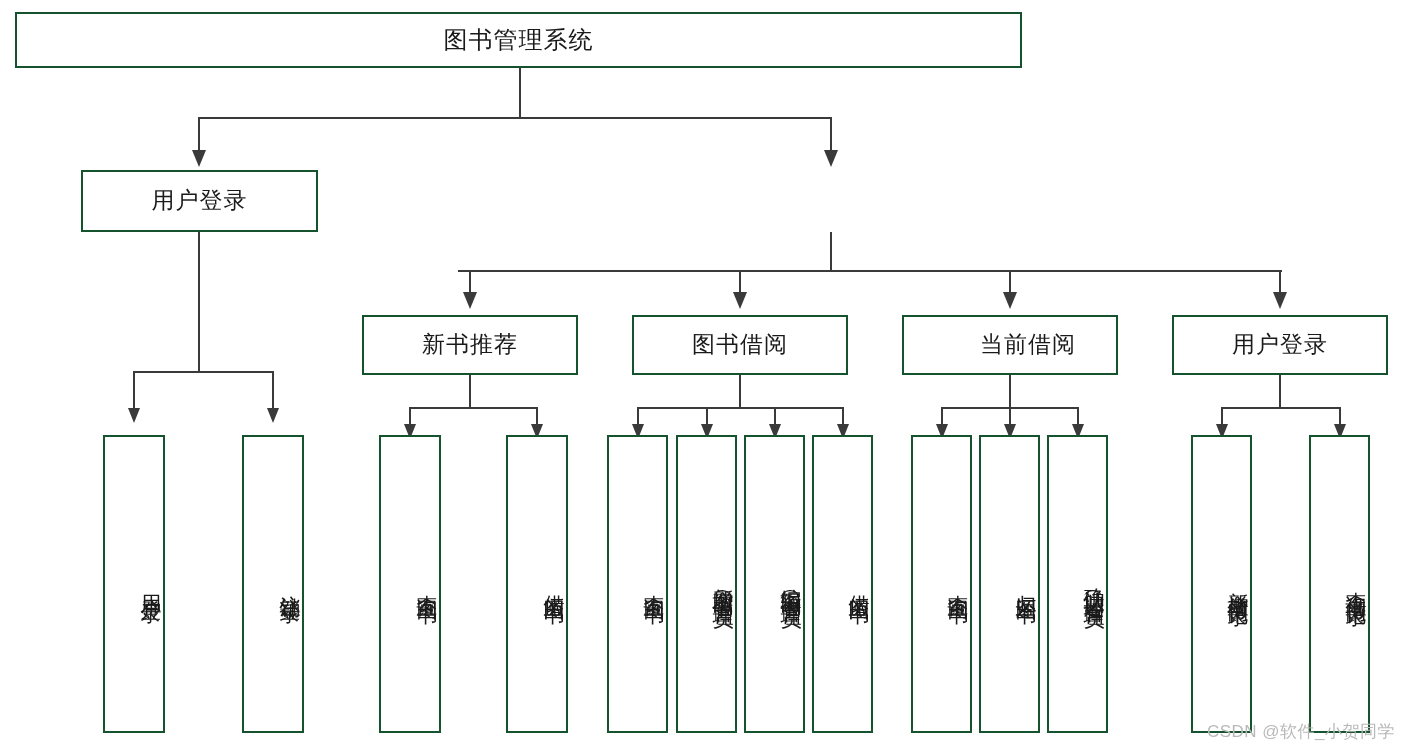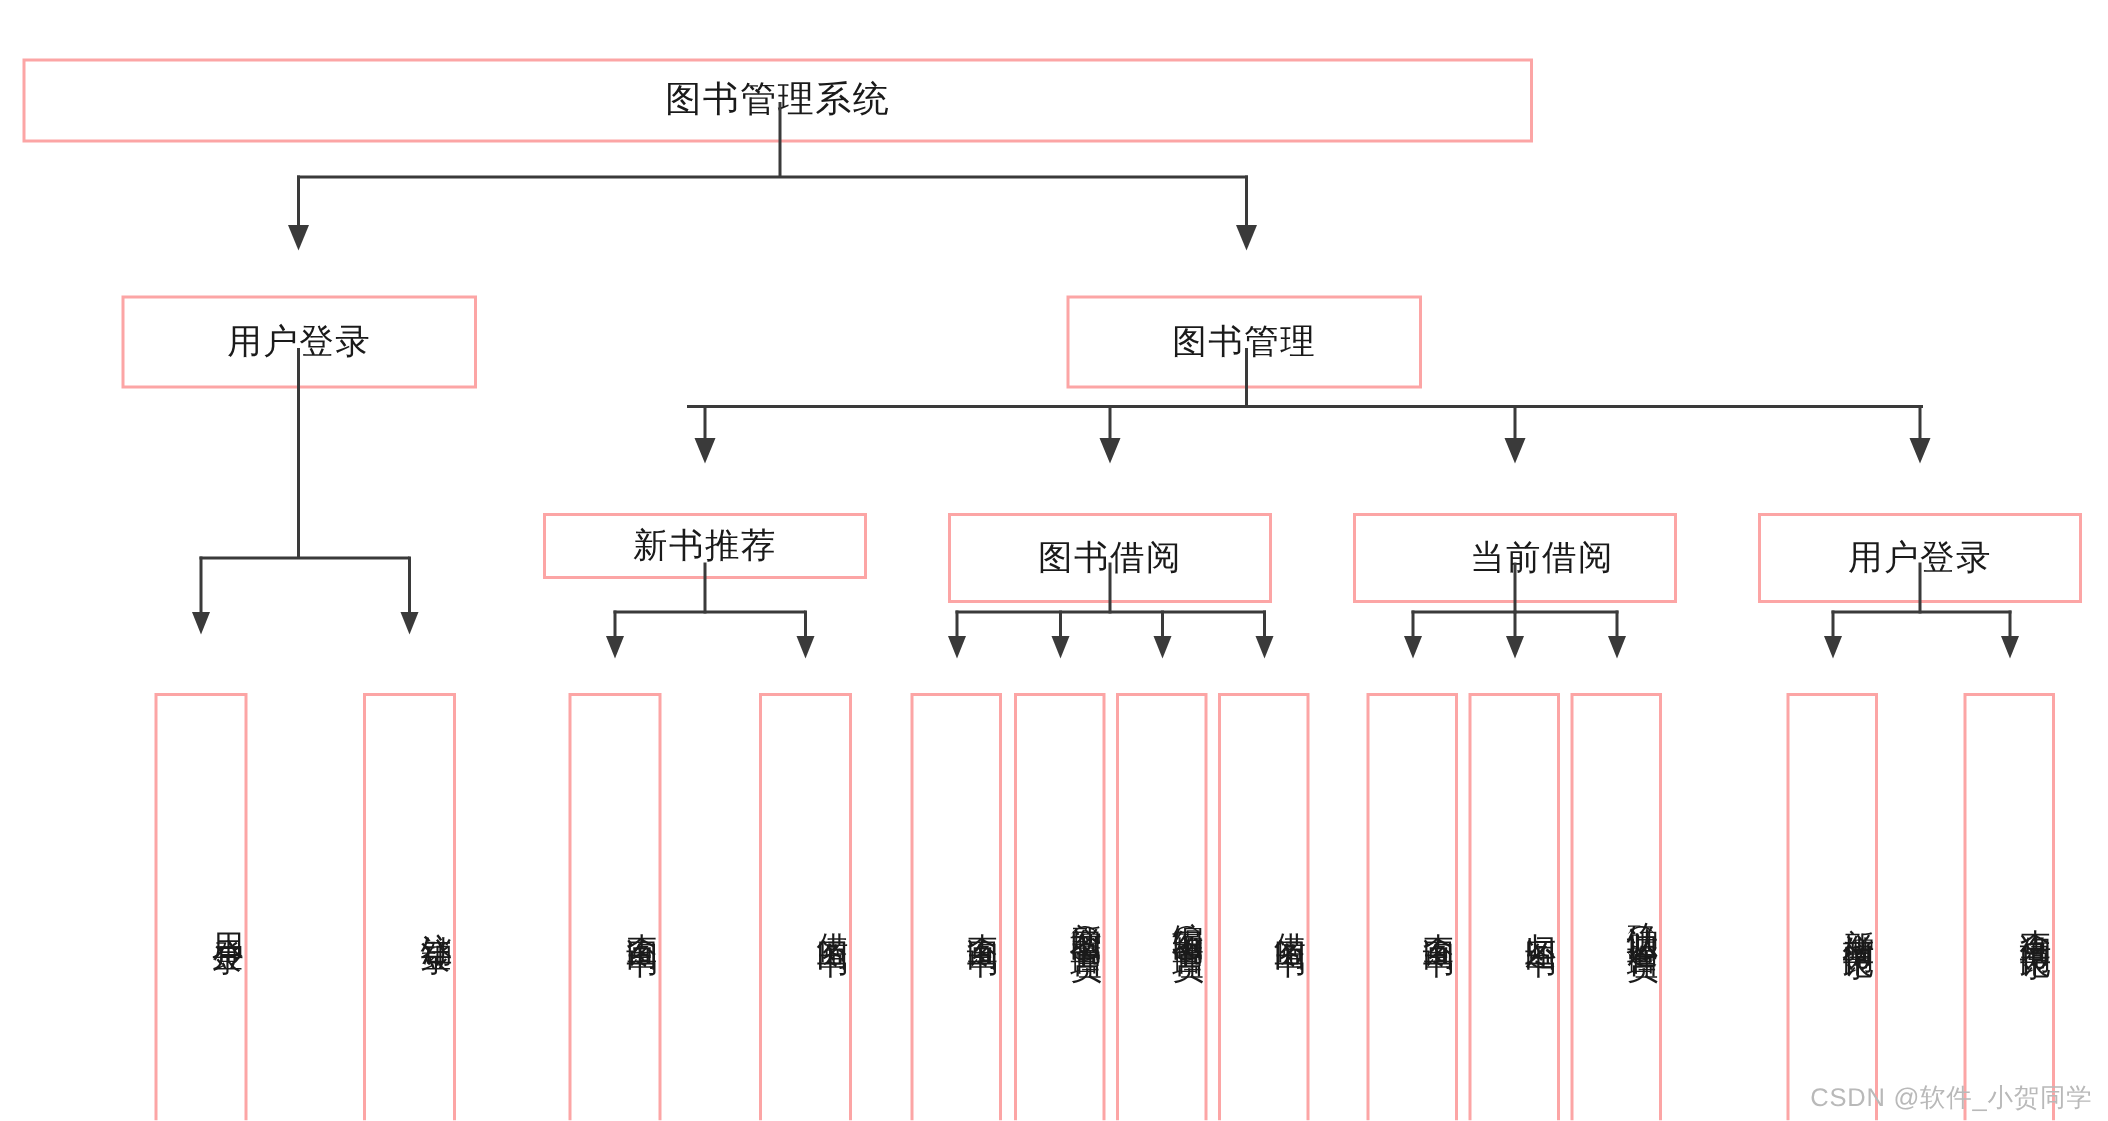--- a/index.html
+++ b/index.html
@@ -22,13 +22,12 @@
   .node {
     position: absolute;
     box-sizing: border-box;
-    border: 2px solid #fca5a5;
+    border: 2px solid #14532d;
     background: #ffffff;
     display: flex;
     align-items: center;
     justify-content: center;
     color: #1a1a1a;
-    margin-top: 27px;
   }
   .node.horiz {
     font-size: 23px;

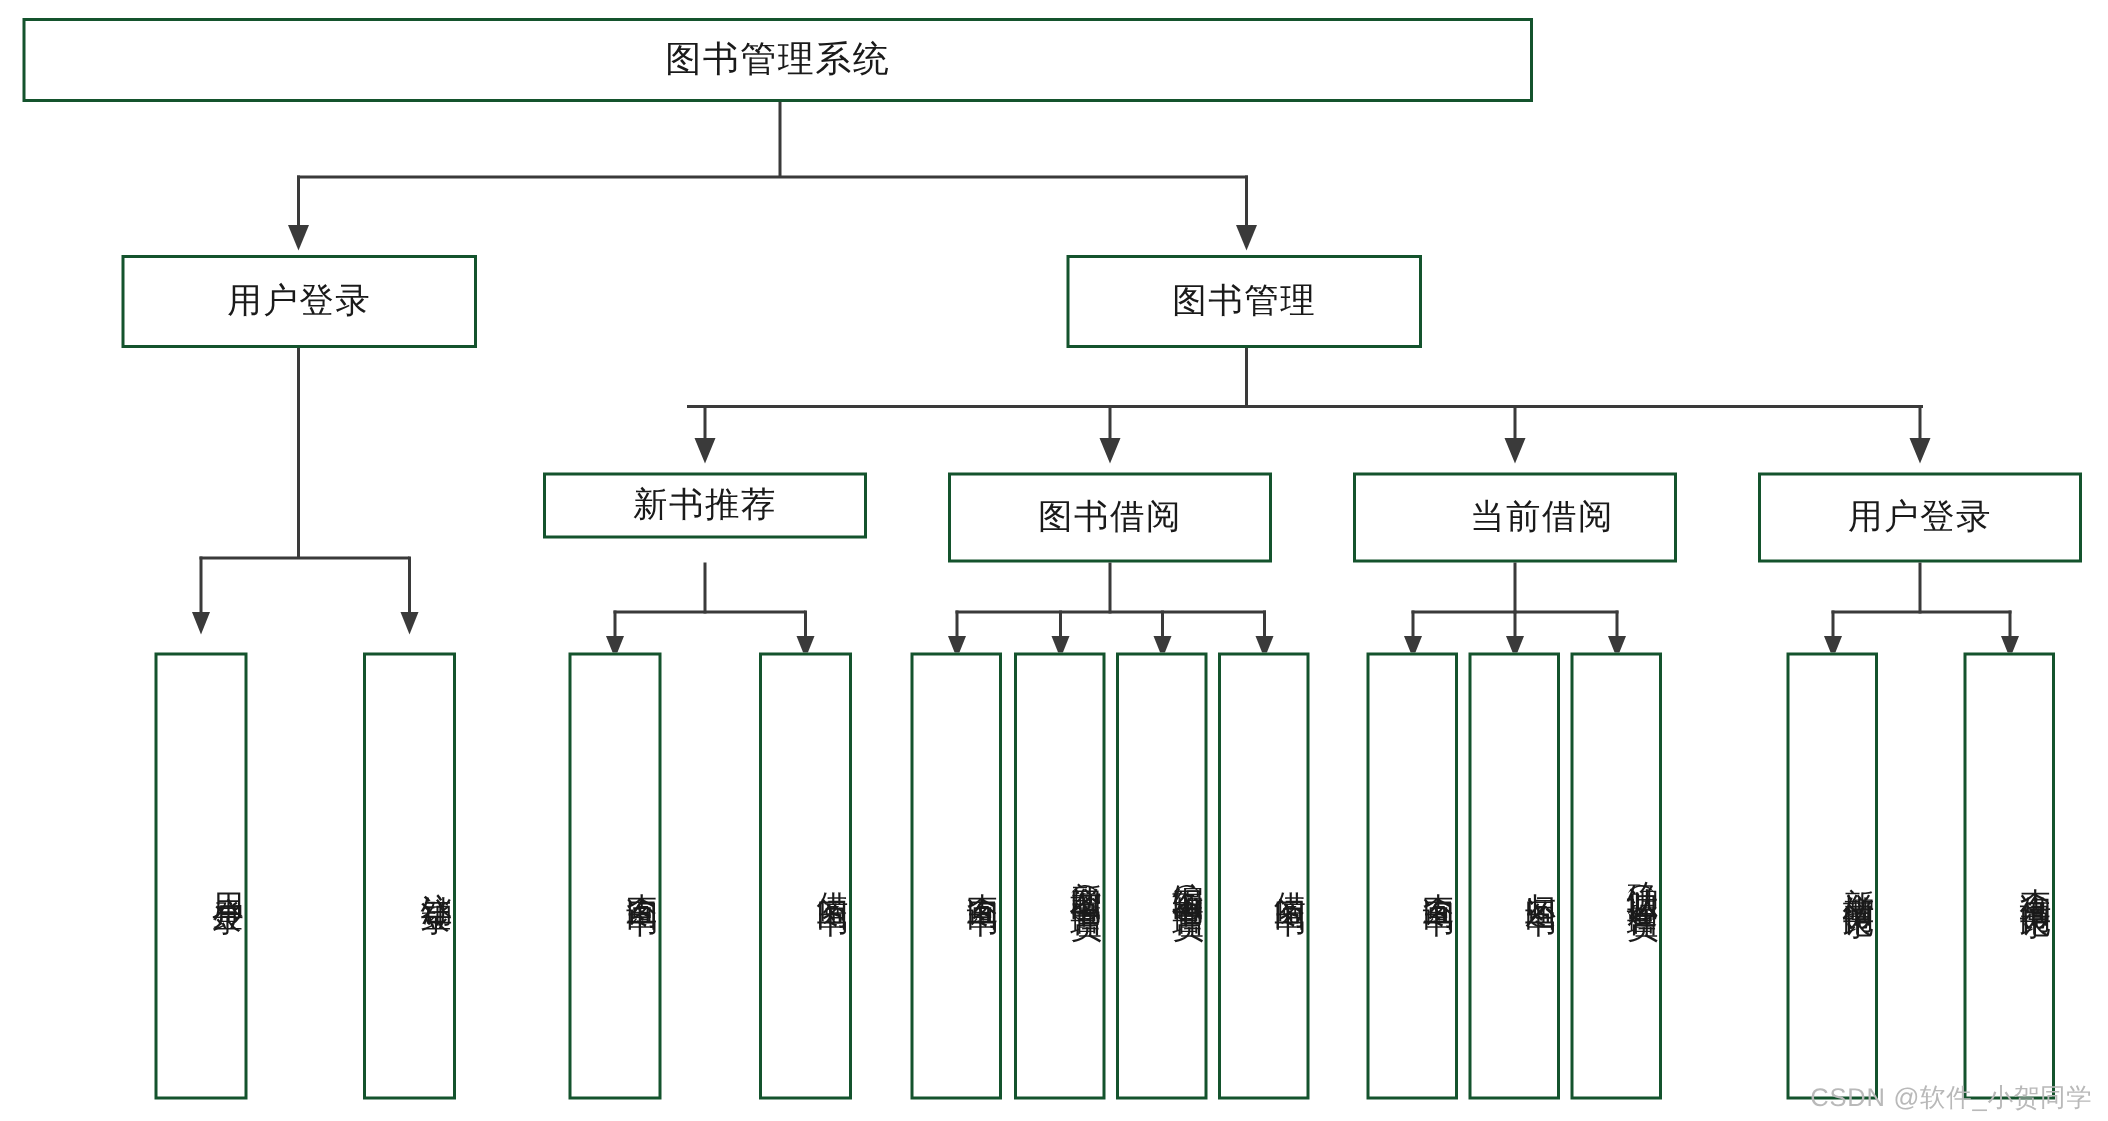--- a/index.html
+++ b/index.html
@@ -106,9 +106,6 @@
   <div class="node horiz" style="left:81px; top:170px; width:237px; height:62px;">
     <span>用户登录</span>
   </div>
-  <div class="node horiz" style="left:711px; top:170px; width:237px; height:62px;">
-    <span>图书管理</span>
-  </div>
 
   <div class="vline" style="left:198px; top:232px; height:140px;"></div>
   <div class="hline" style="left:133px; top:371px; width:140px;"></div>

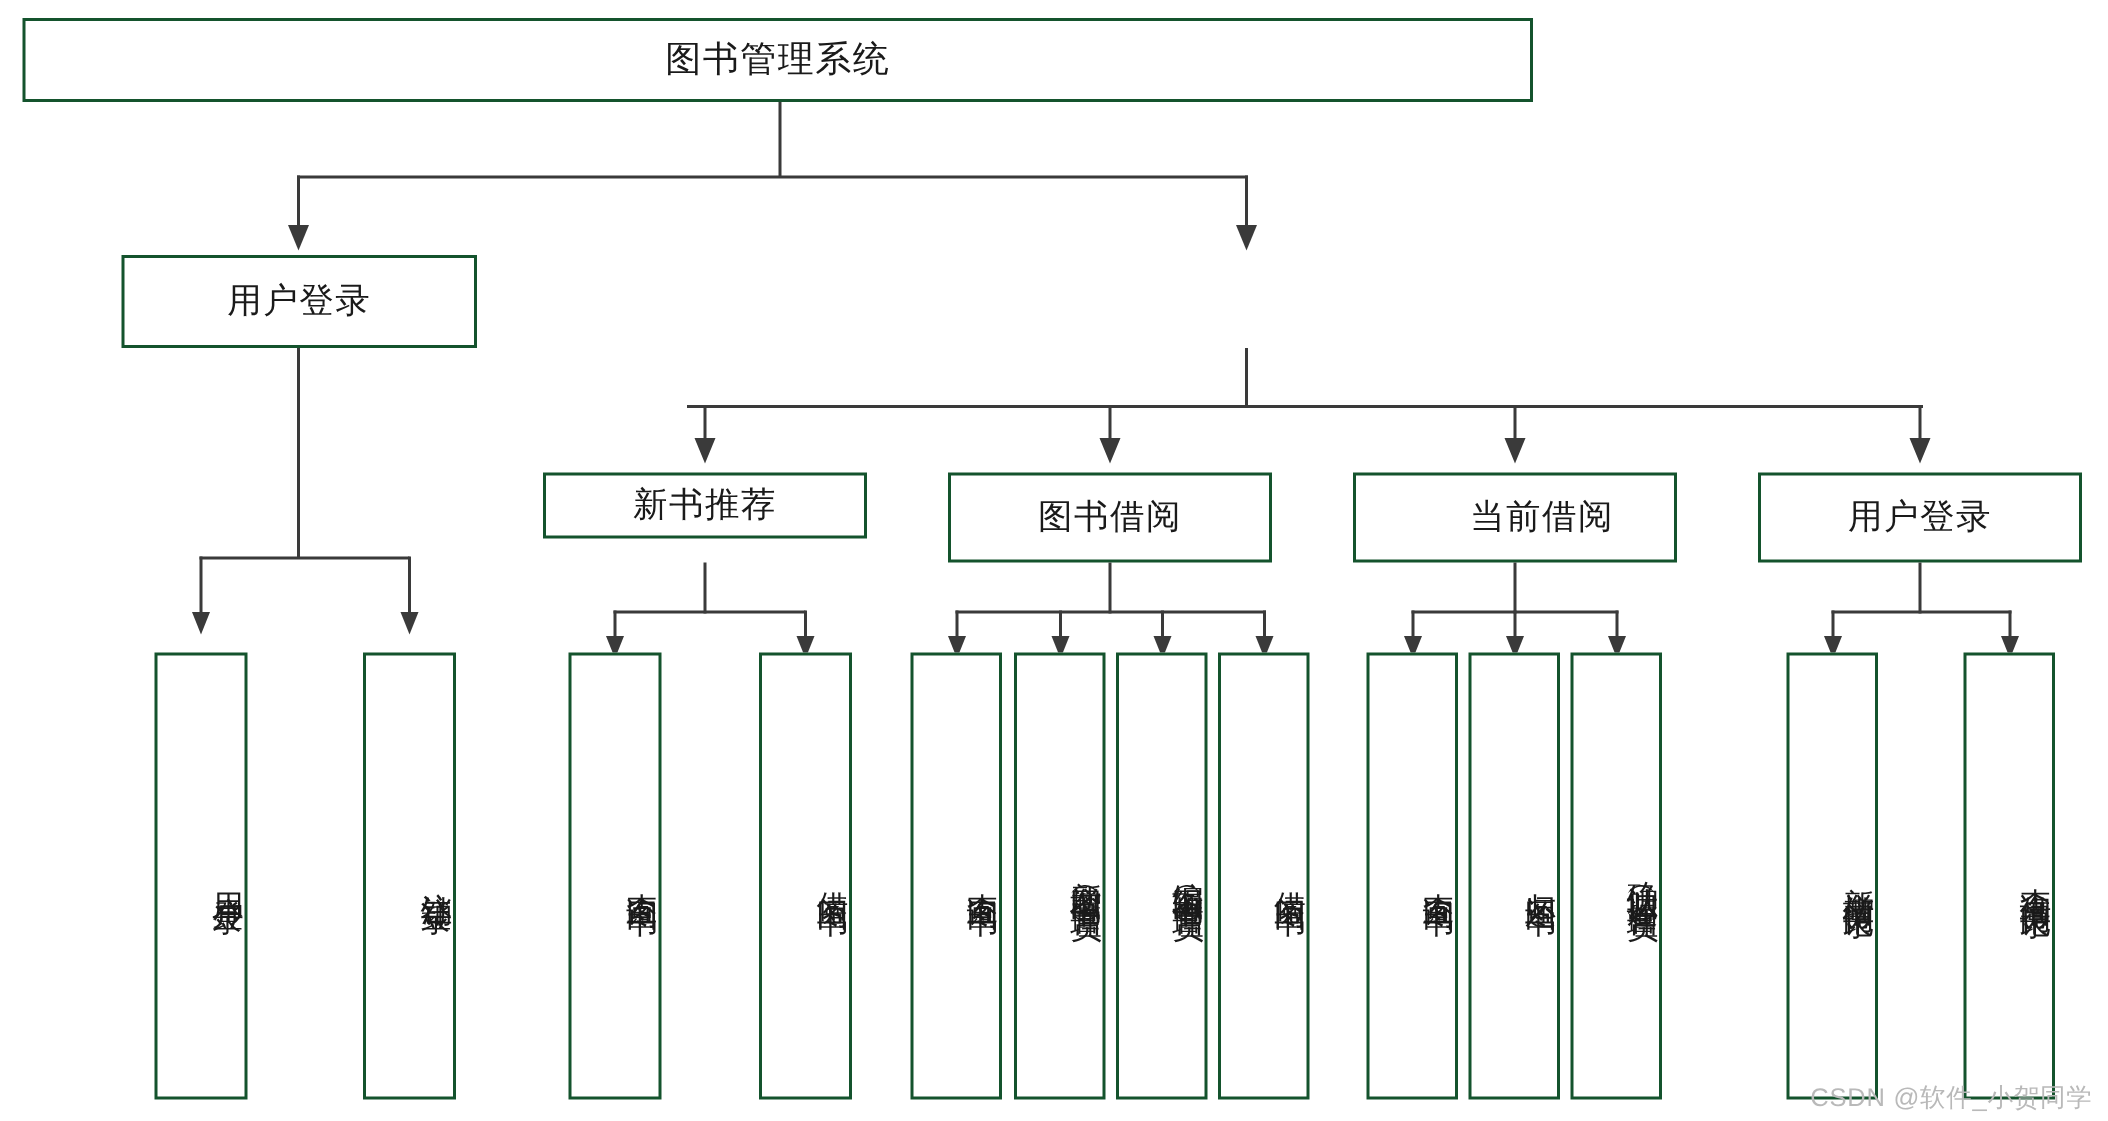--- a/index.html
+++ b/index.html
@@ -125,7 +125,7 @@
   <div class="vline" style="left:1279px; top:270px; height:25px;"></div>
   <div class="arrow" style="left:1273px; top:292px;"></div>
 
-  <div class="node horiz" style="left:362px; top:315px; width:216px; height:44px;">
+  <div class="node horiz" style="left:362px; top:315px; width:216px; height:60px;">
     <span>新书推荐</span>
   </div>
   <div class="node horiz" style="left:632px; top:315px; width:216px; height:60px;">

